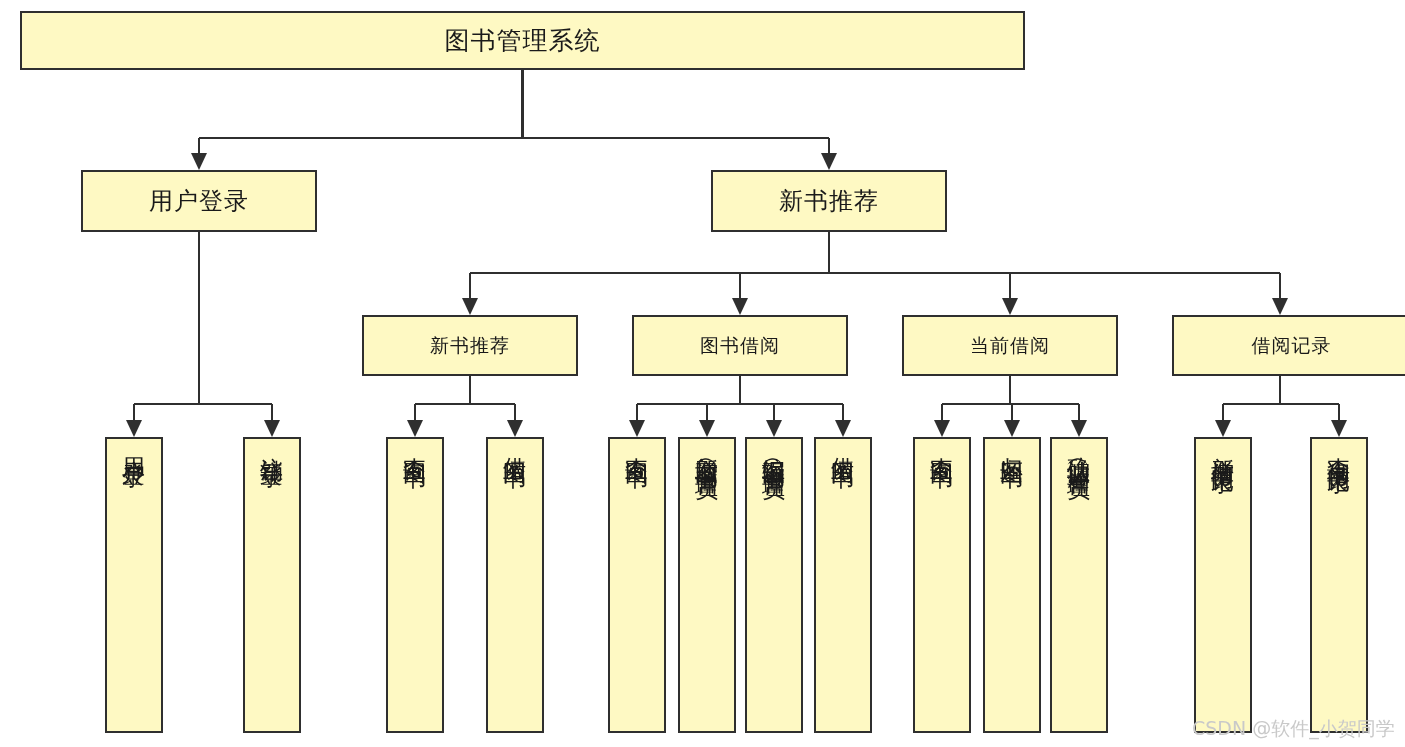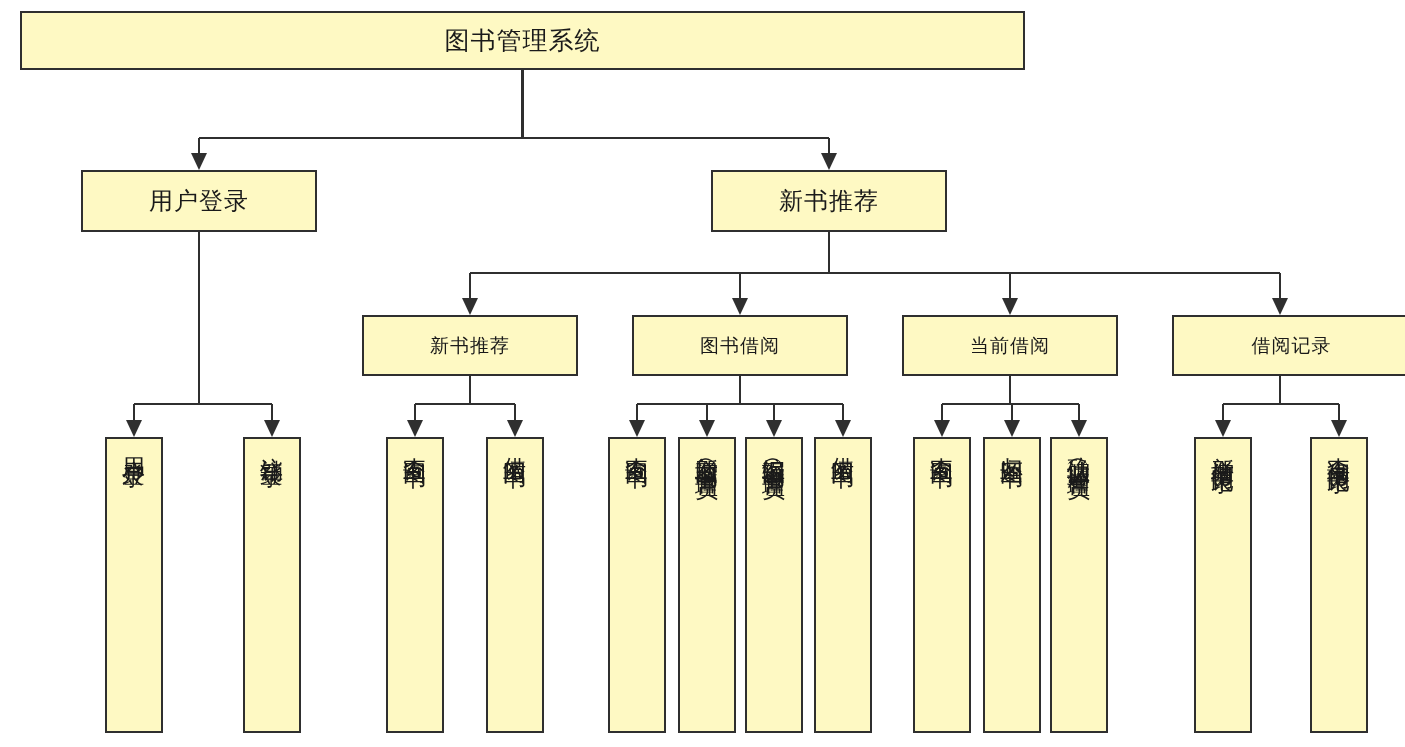--- a/index.html
+++ b/index.html
@@ -144,6 +144,7 @@
     <span class="vlabel">查询借阅记录</span>
   </div>
 
+  <div id="watermark" style="left: 1192px; top: 716px; color: rgb(201, 201, 201);">CSDN @软件_小贺同学</div>
 <div class="edge v" style="left: 521.25px; top: 70px; height: 68px;"></div>
     <div class="edge h" style="left: 199px; top: 136.75px; width: 630px;"></div>
     <div class="edge v" style="left: 197.75px; top: 138px; height: 15px;"></div>

